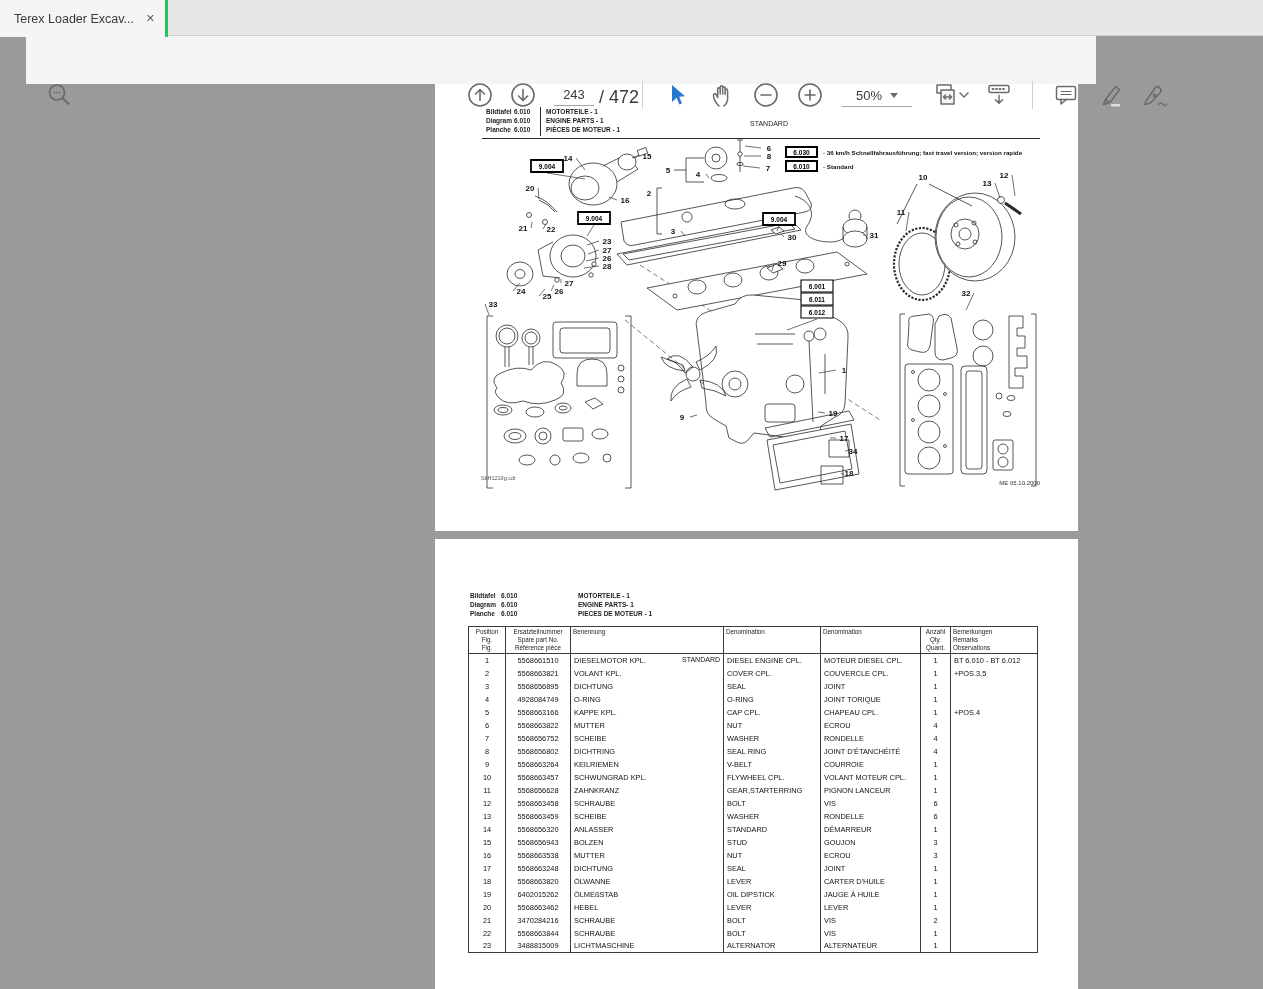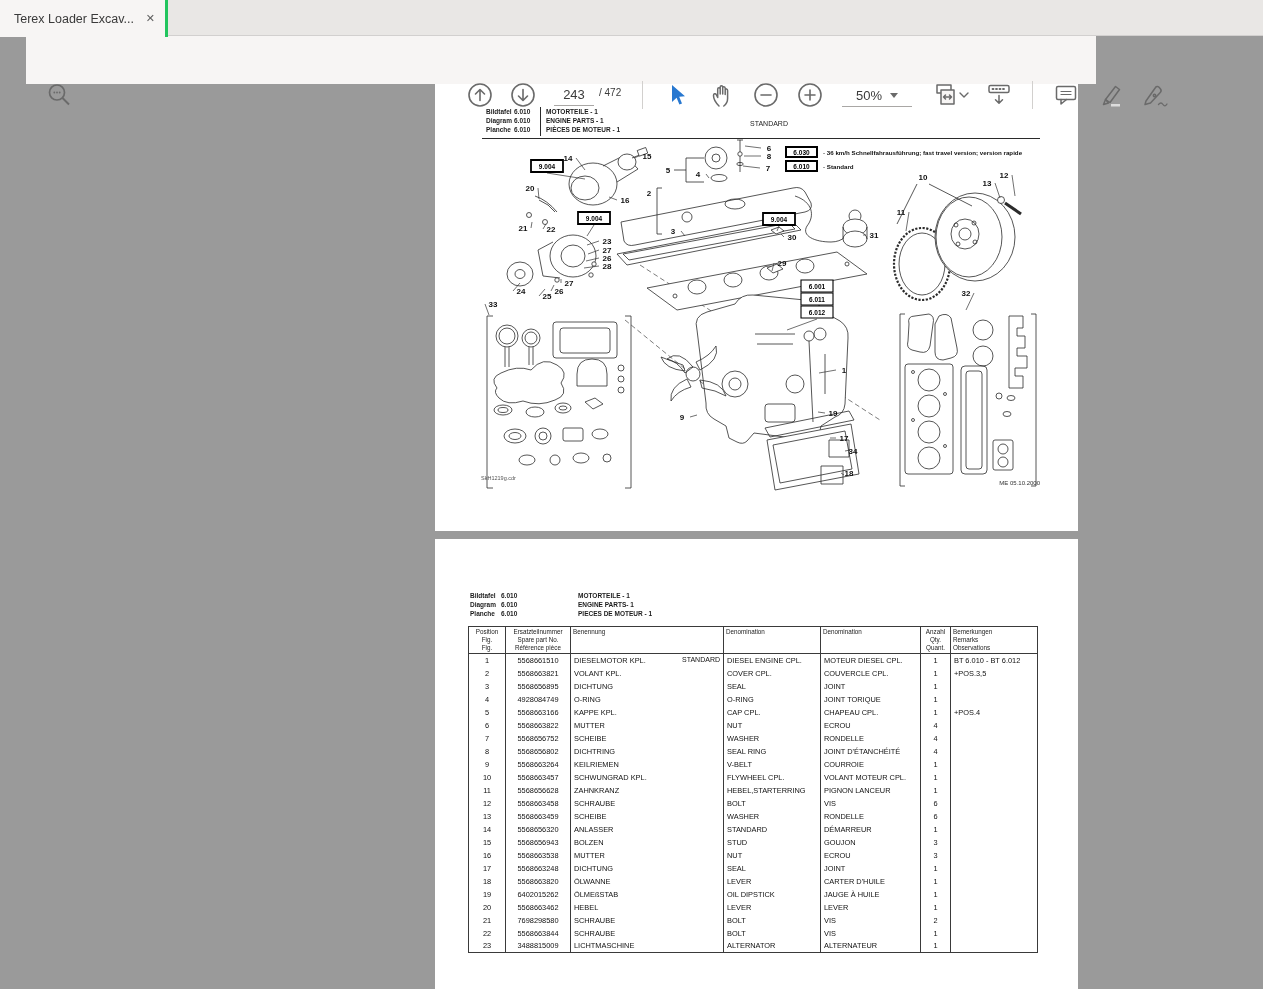--- a/index.html
+++ b/index.html
@@ -20,7 +20,7 @@
              background:#f7f5f4; z-index:4;margin-left:26px; }
   .icon-btn { position:absolute; top:45px; width:28px; height:28px;
               display:flex; align-items:center; justify-content:center; }
-  .tb-text { position:absolute; font-size:10px; color:#3b3b3b; top:51px; }
+  .tb-text { position:absolute; font-size:18px; color:#3b3b3b; top:51px; }
   .tb-divider { position:absolute; top:45px; width:1px; height:28px; background:#d2d0ce; }
   .page-input { position:absolute; left:528px; top:48px; width:40px; height:22px;
                 border:none; border-bottom:1px solid #a9a7a5; background:transparent;

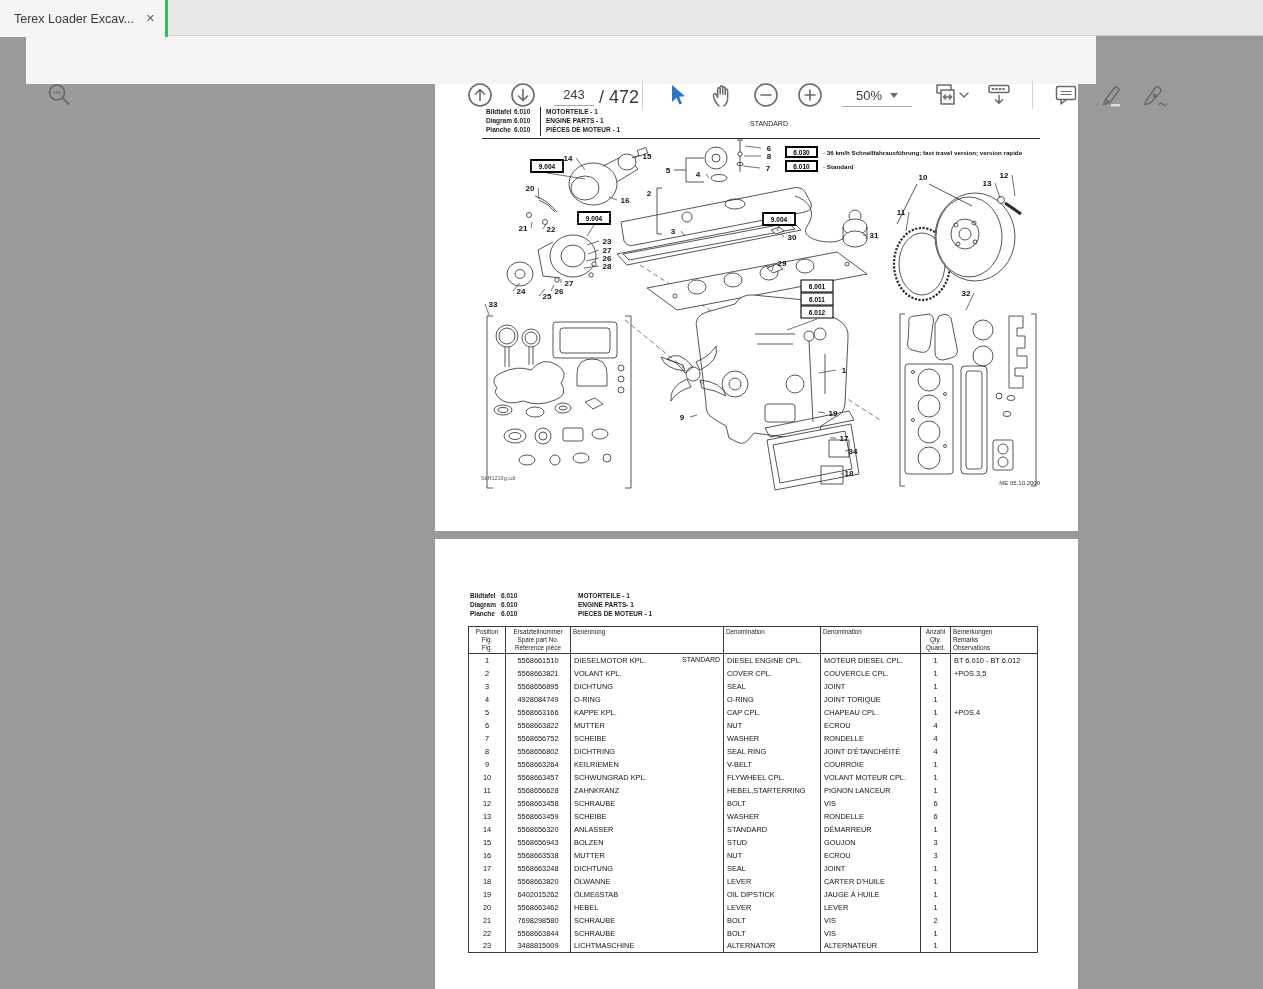--- a/index.html
+++ b/index.html
@@ -696,7 +696,7 @@
               <span>ZAHNKRANZ</span>
             </div>
           </td>
-          <td>HEBEL,STARTERRING</td>
+          <td>GEAR,STARTERRING</td>
           <td>PIGNON LANCEUR</td>
           <td class="c">1</td>
           <td></td>

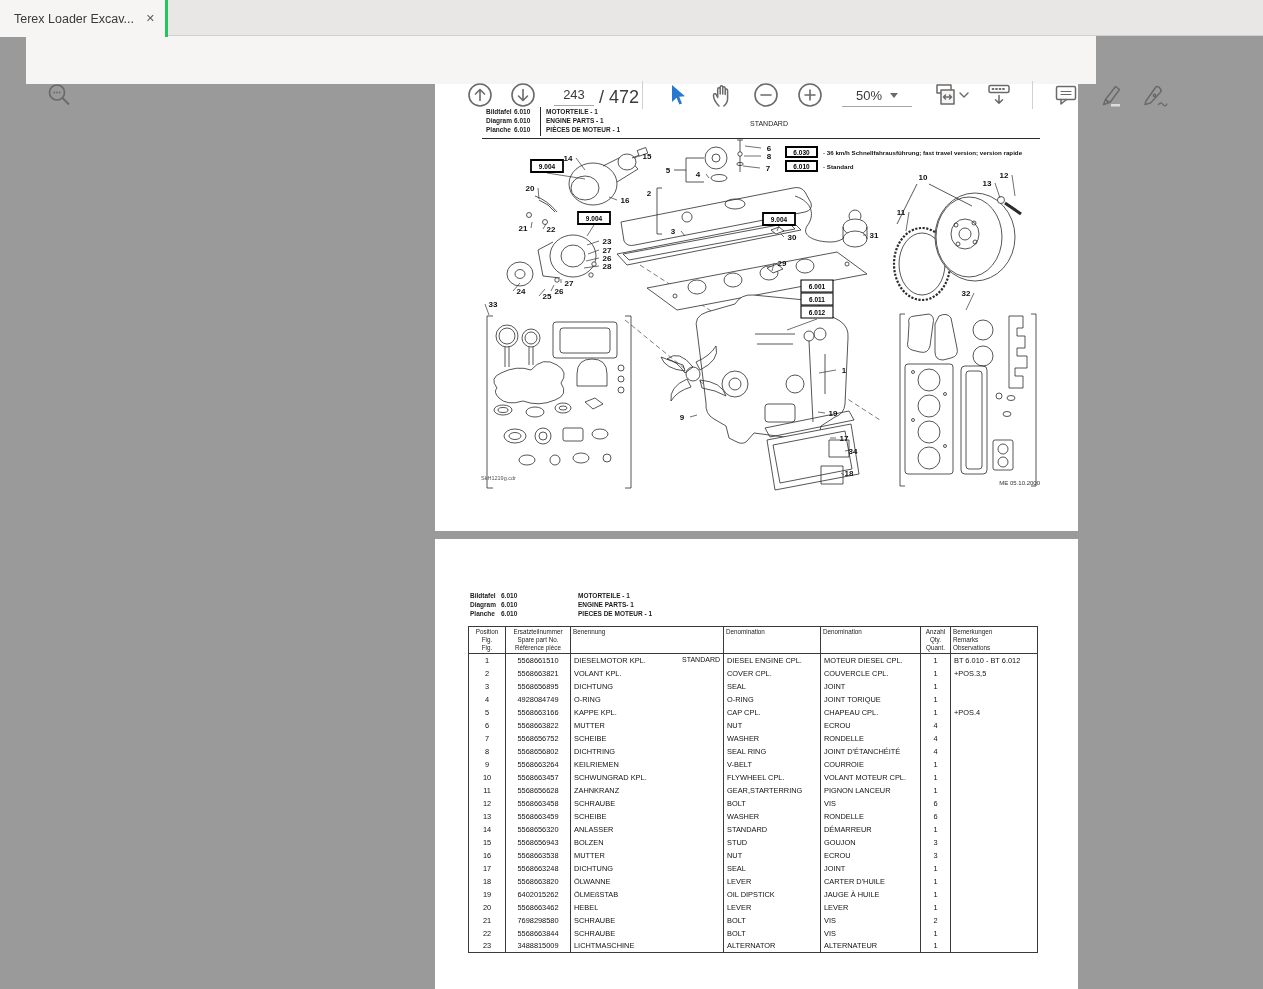--- a/index.html
+++ b/index.html
@@ -820,7 +820,7 @@
         </tr>
         <tr>
           <td class="c">21</td>
-          <td class="c">7698298580</td>
+          <td class="c">3470284216</td>
           <td>
             <div class="ben-cell">
               <span>SCHRAUBE</span>

